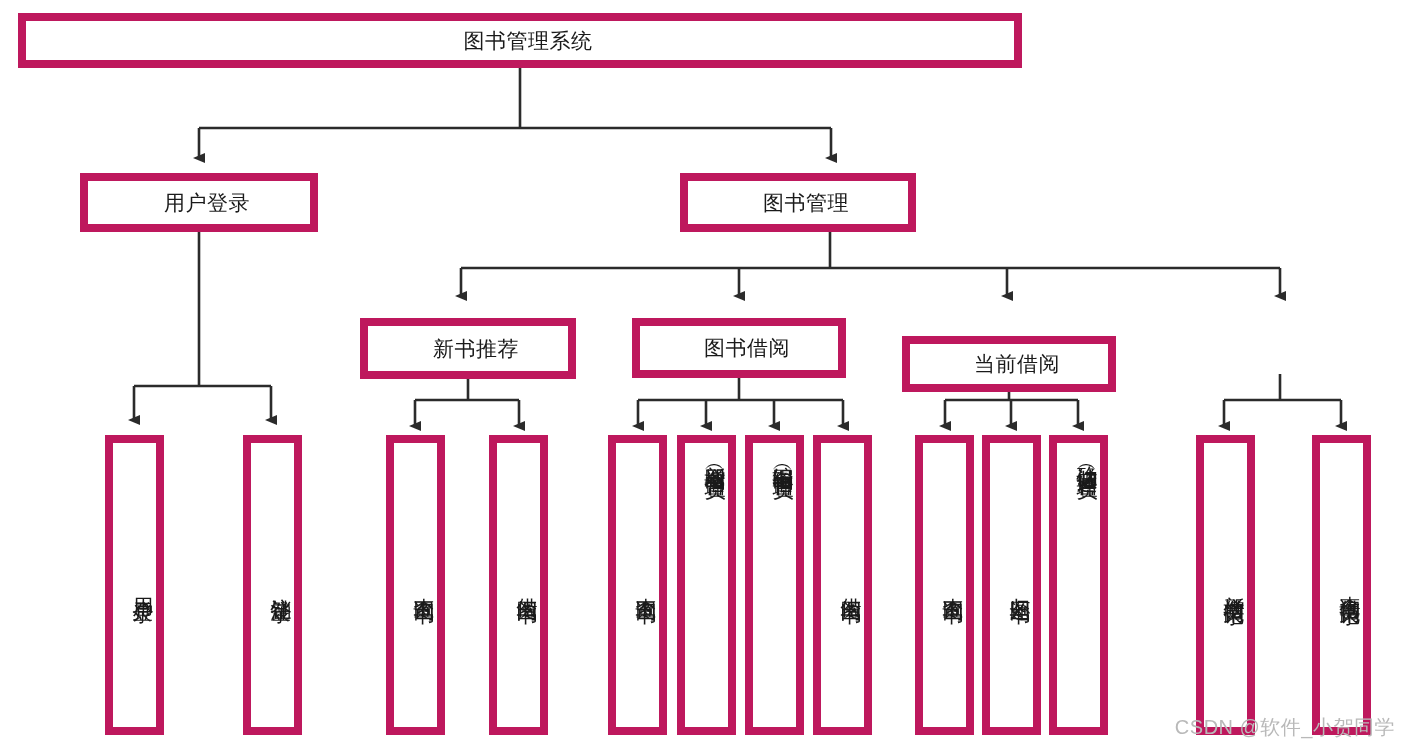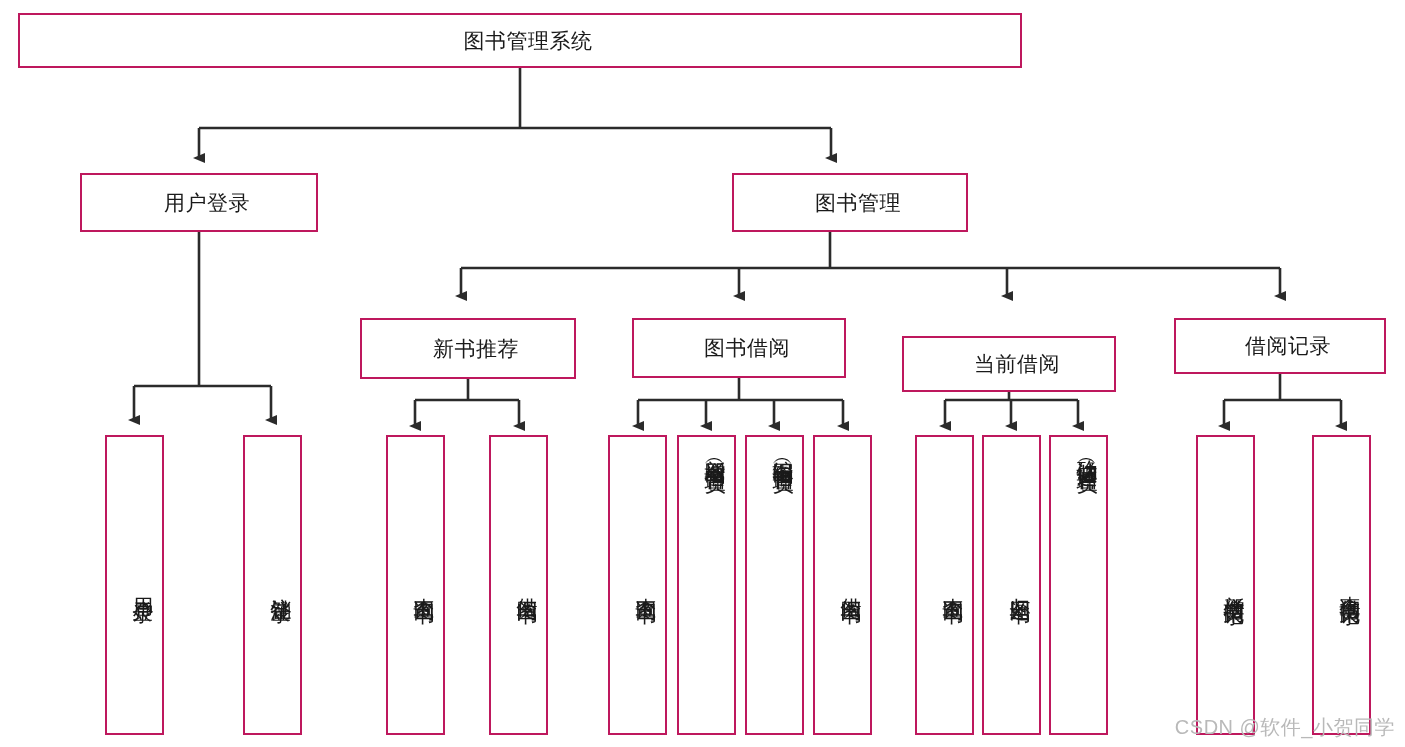--- a/index.html
+++ b/index.html
@@ -28,7 +28,7 @@
     position: absolute;
     box-sizing: border-box;
     background: #ffffff;
-    border: 2px solid #be185d;
+    border: 8px solid #be185d;
     display: flex;
     align-items: center;
     justify-content: center;

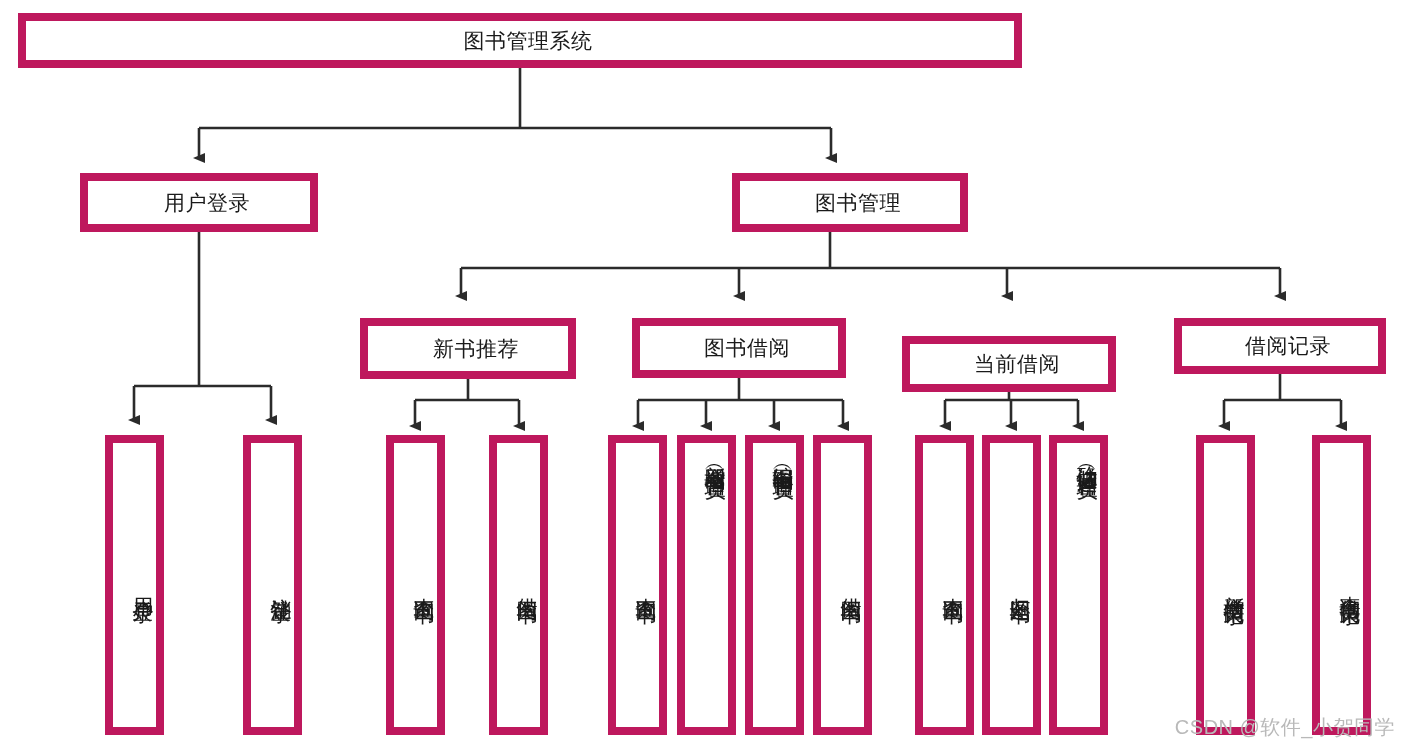--- a/index.html
+++ b/index.html
@@ -130,7 +130,7 @@
     <span class="node-label-h">用户登录</span>
   </div>
 
-  <div class="node-box" style="left:732px; top:173px; width:236px; height:59px;">
+  <div class="node-box" style="left:680px; top:173px; width:236px; height:59px;">
     <span class="node-label-h">图书管理</span>
   </div>
 

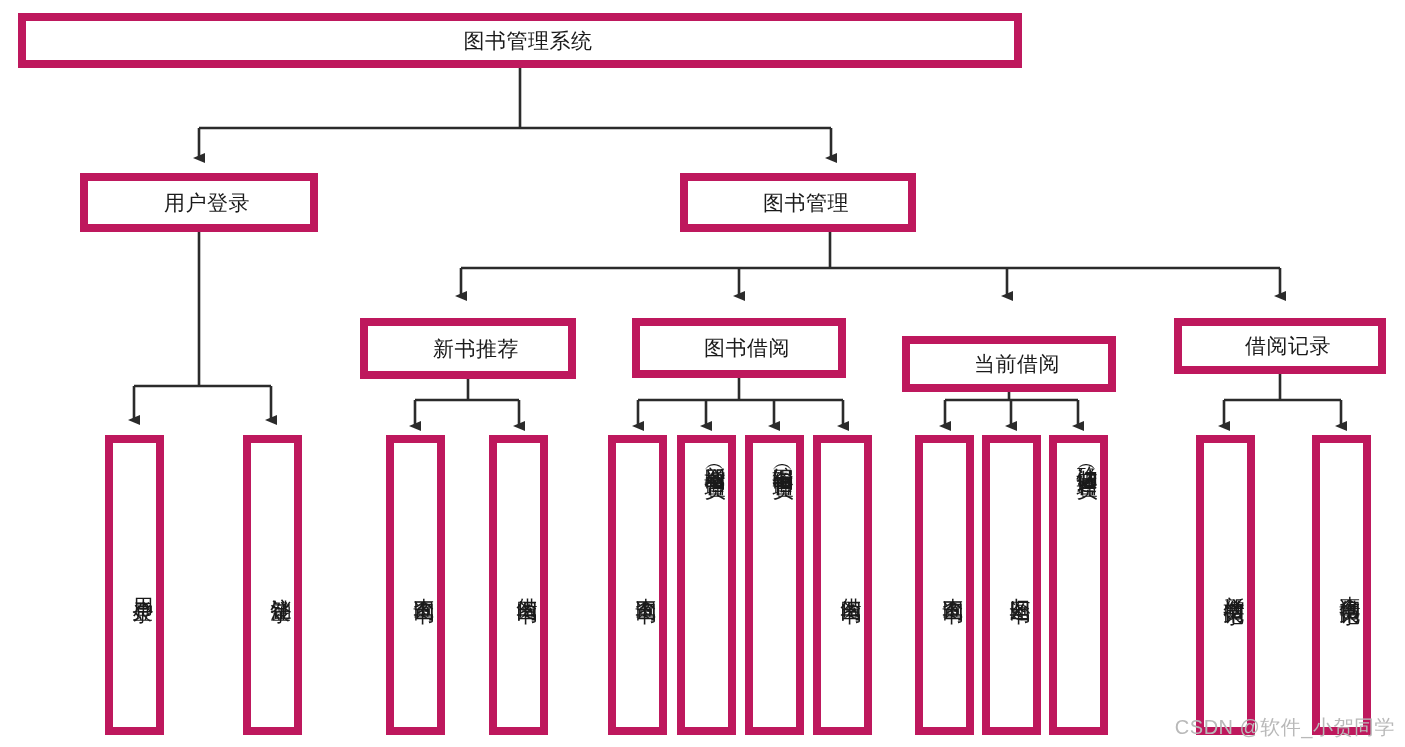--- a/index.html
+++ b/index.html
@@ -146,9 +146,6 @@
     <span class="node-label-h">当前借阅</span>
   </div>
 
-  <div class="node-box" style="left:1174px; top:318px; width:212px; height:56px;">
-    <span class="node-label-h">借阅记录</span>
-  </div>
 
   <div class="node-box leaf-box centered" style="left:105px; top:435px; width:59px; height:300px;">
     <span class="node-label-v">用户登录</span>

